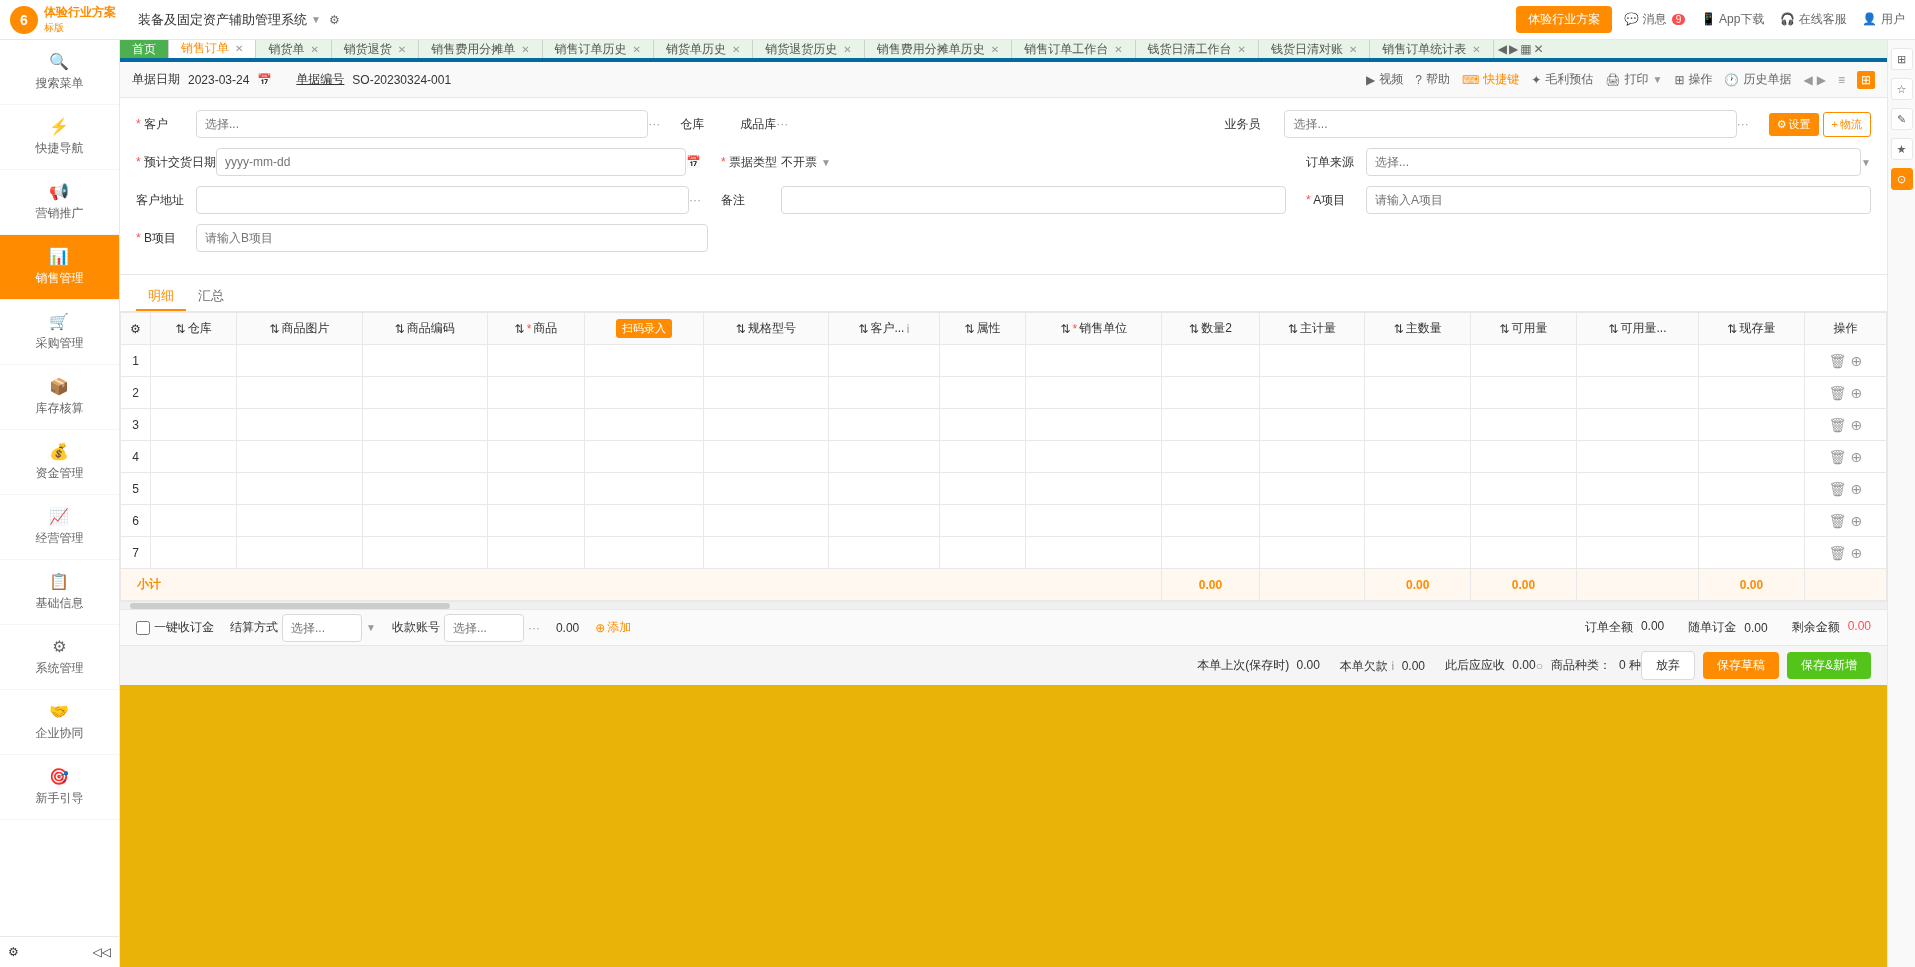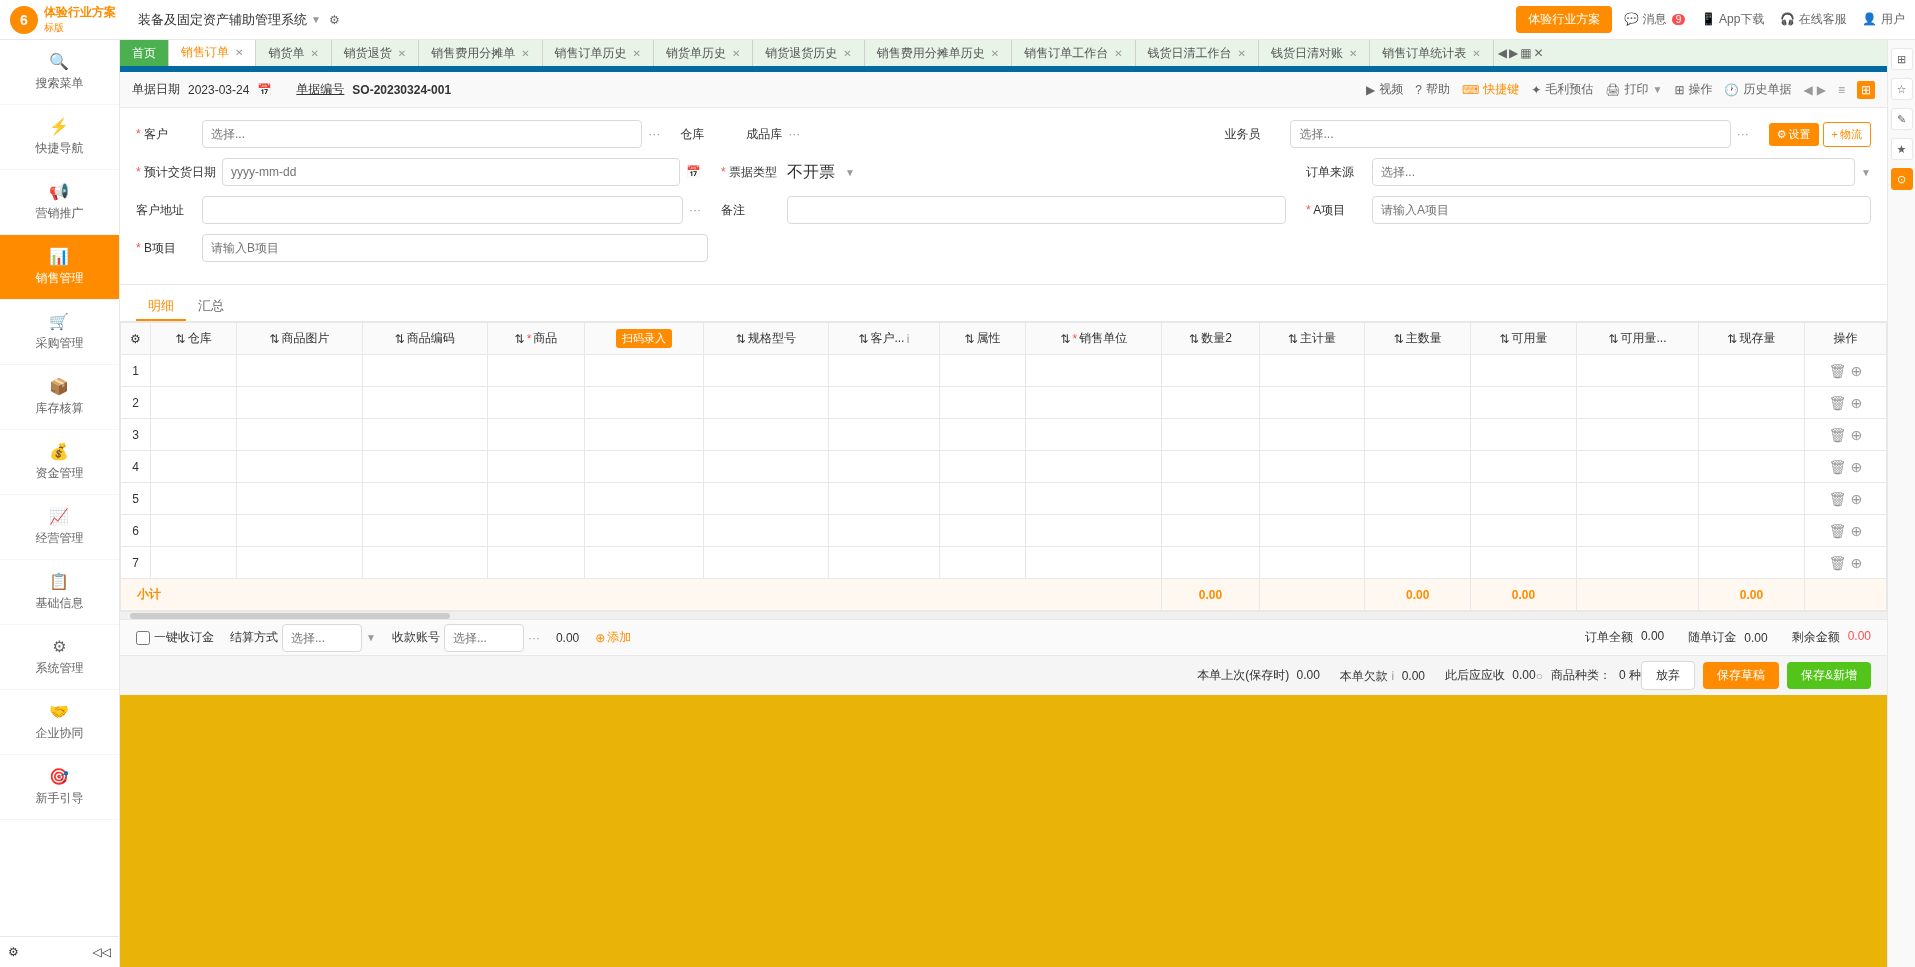--- a/index.html
+++ b/index.html
@@ -30,7 +30,7 @@
     .content-area { flex: 1; display: flex; flex-direction: column; overflow: hidden; }
     
     
-    .tab-bar { height: 32px; background: #e8f4e8; display: flex; align-items: center; overflow: hidden; border-bottom: 6px solid #0369a1; }
+    .tab-bar { height: 22px; background: #e8f4e8; display: flex; align-items: center; overflow: hidden; border-bottom: 4px solid #0369a1; }
     .tab { padding: 0 12px; height: 36px; display: flex; align-items: center; gap: 4px; cursor: pointer; color: #555; font-size: 12px; border-right: 1px solid #d0d0d0; white-space: nowrap; }
     .tab.active { background: white; color: #ff8c00; border-bottom: 2px solid white; }
     .tab.home { background: #4caf50; color: white; }

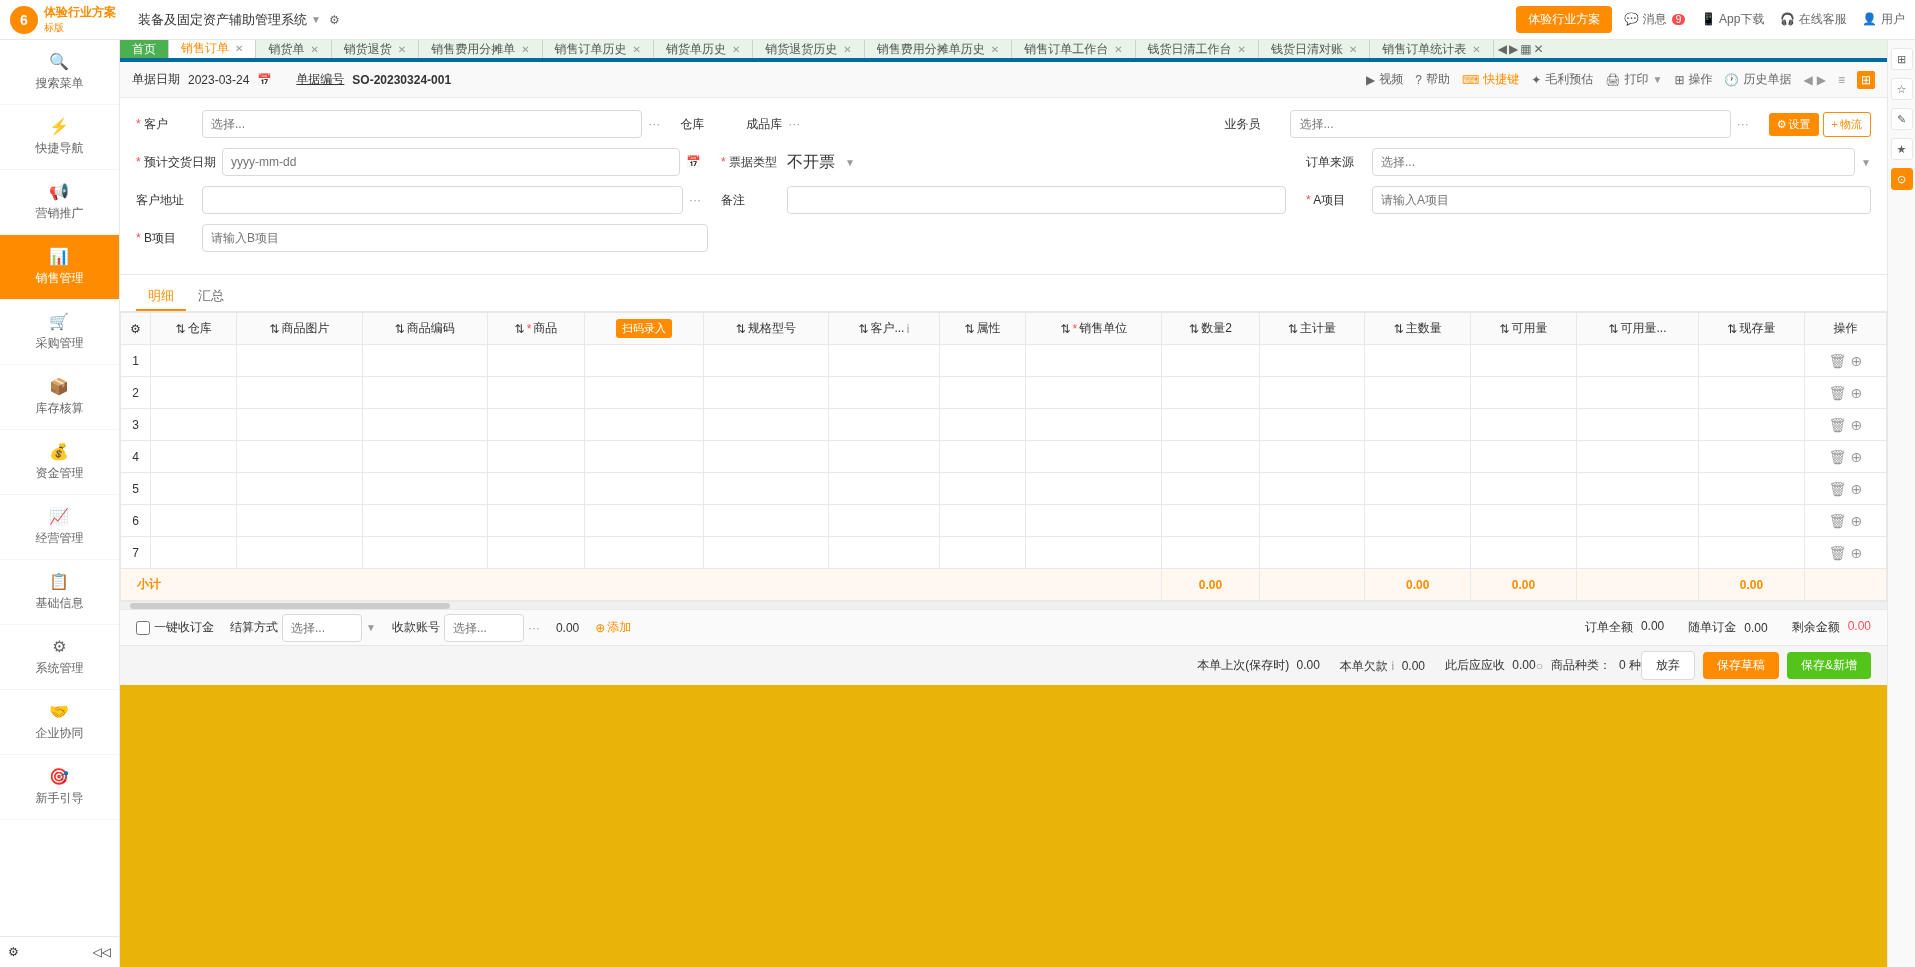--- a/index.html
+++ b/index.html
@@ -270,7 +270,7 @@
           <span style="color:#333;font-weight:500;">2023-03-24</span>
           <span style="cursor:pointer;color:#999;">📅</span>
           <span style="margin-left:16px;text-decoration:underline;">单据编号</span>
-          <span style="color:#333;font-weight:700;">SO-20230324-001</span>
+          <span style="color:#333;font-weight:400;">SO-20230324-001</span>
         </div>
         <div style="display:flex;gap:12px;align-items:center;">
           <span class="toolbar-item">

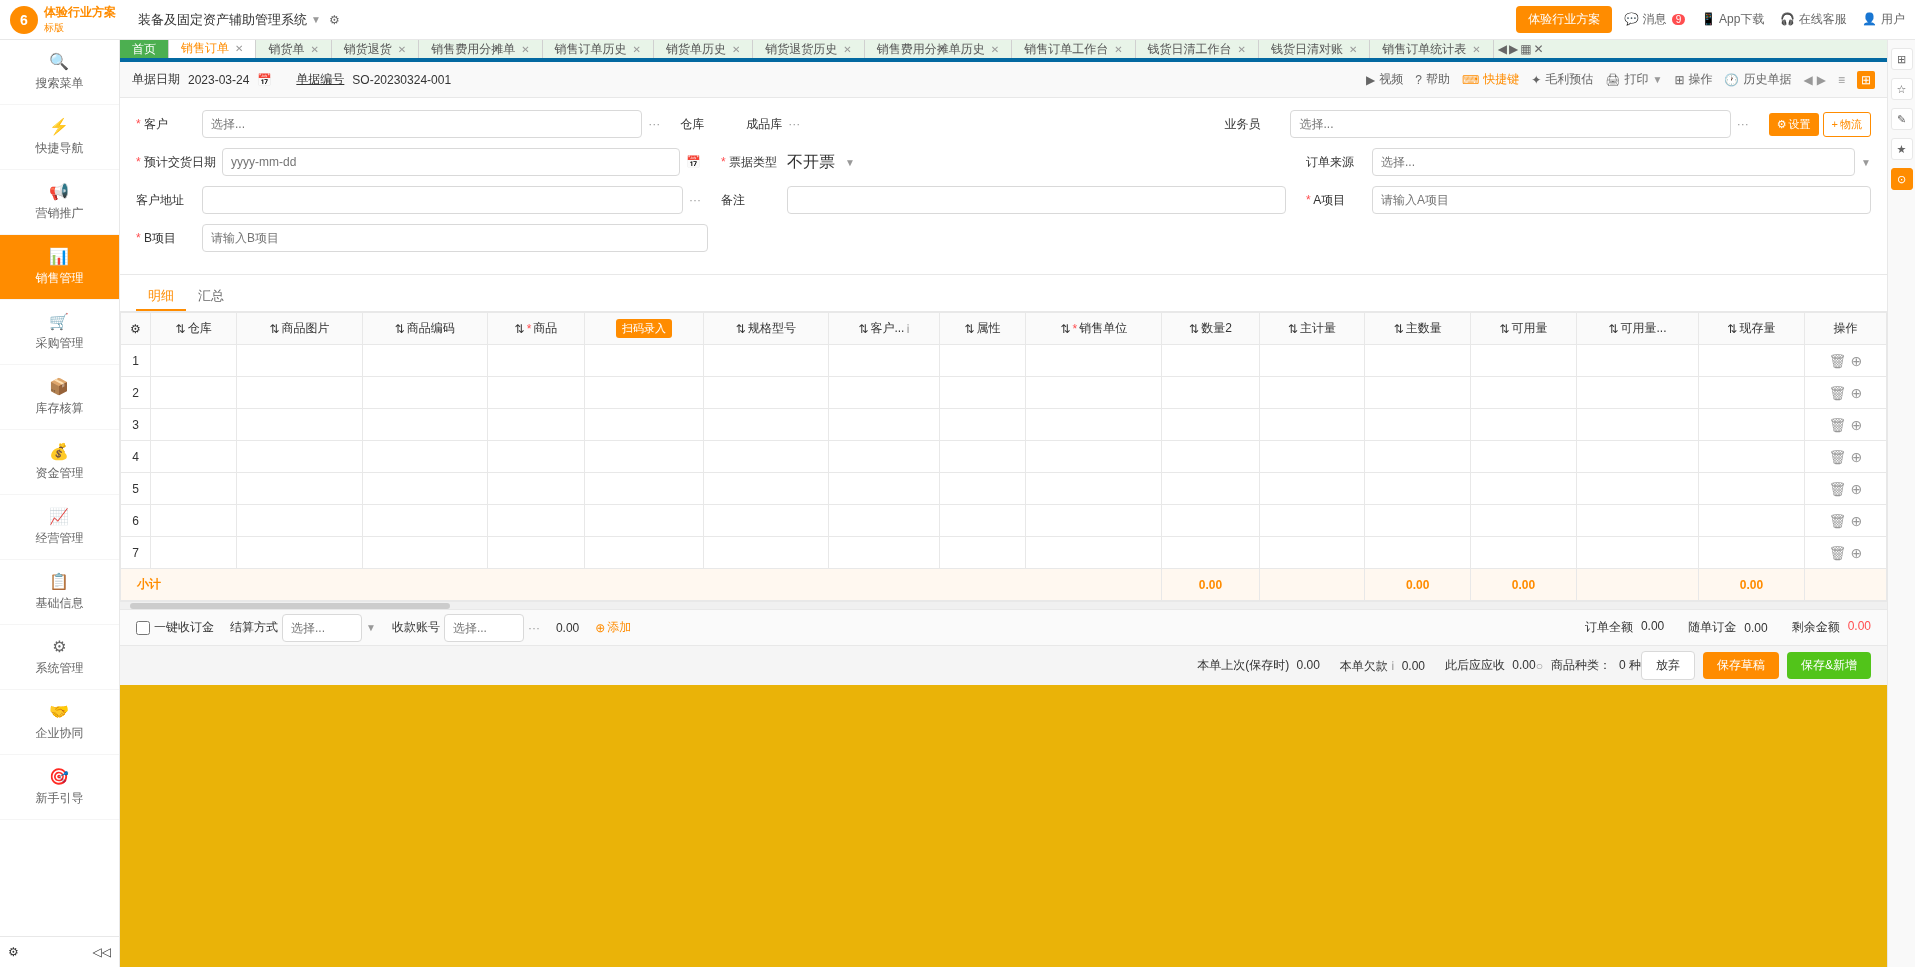--- a/index.html
+++ b/index.html
@@ -48,7 +48,7 @@
     
     .form-fields { padding: 12px 16px; background: white; border-bottom: 1px solid #e8e8e8; }
     .field-row { display: flex; align-items: center; margin-bottom: 10px; gap: 20px; }
-    .field-group { display: flex; align-items: center; gap: 6px; flex: 1; }
+    .field-group { display: flex; align-items: center; flex: 1; }
     .field-label { color: #333; font-size: 12px; white-space: nowrap; min-width: 60px; }
     .field-label.required::before { content: '* '; color: #ff4d4f; }
     .field-input { border: 1px solid #d9d9d9; border-radius: 4px; padding: 4px 8px; font-size: 12px; color: #999; flex: 1; height: 28px; background: white; }

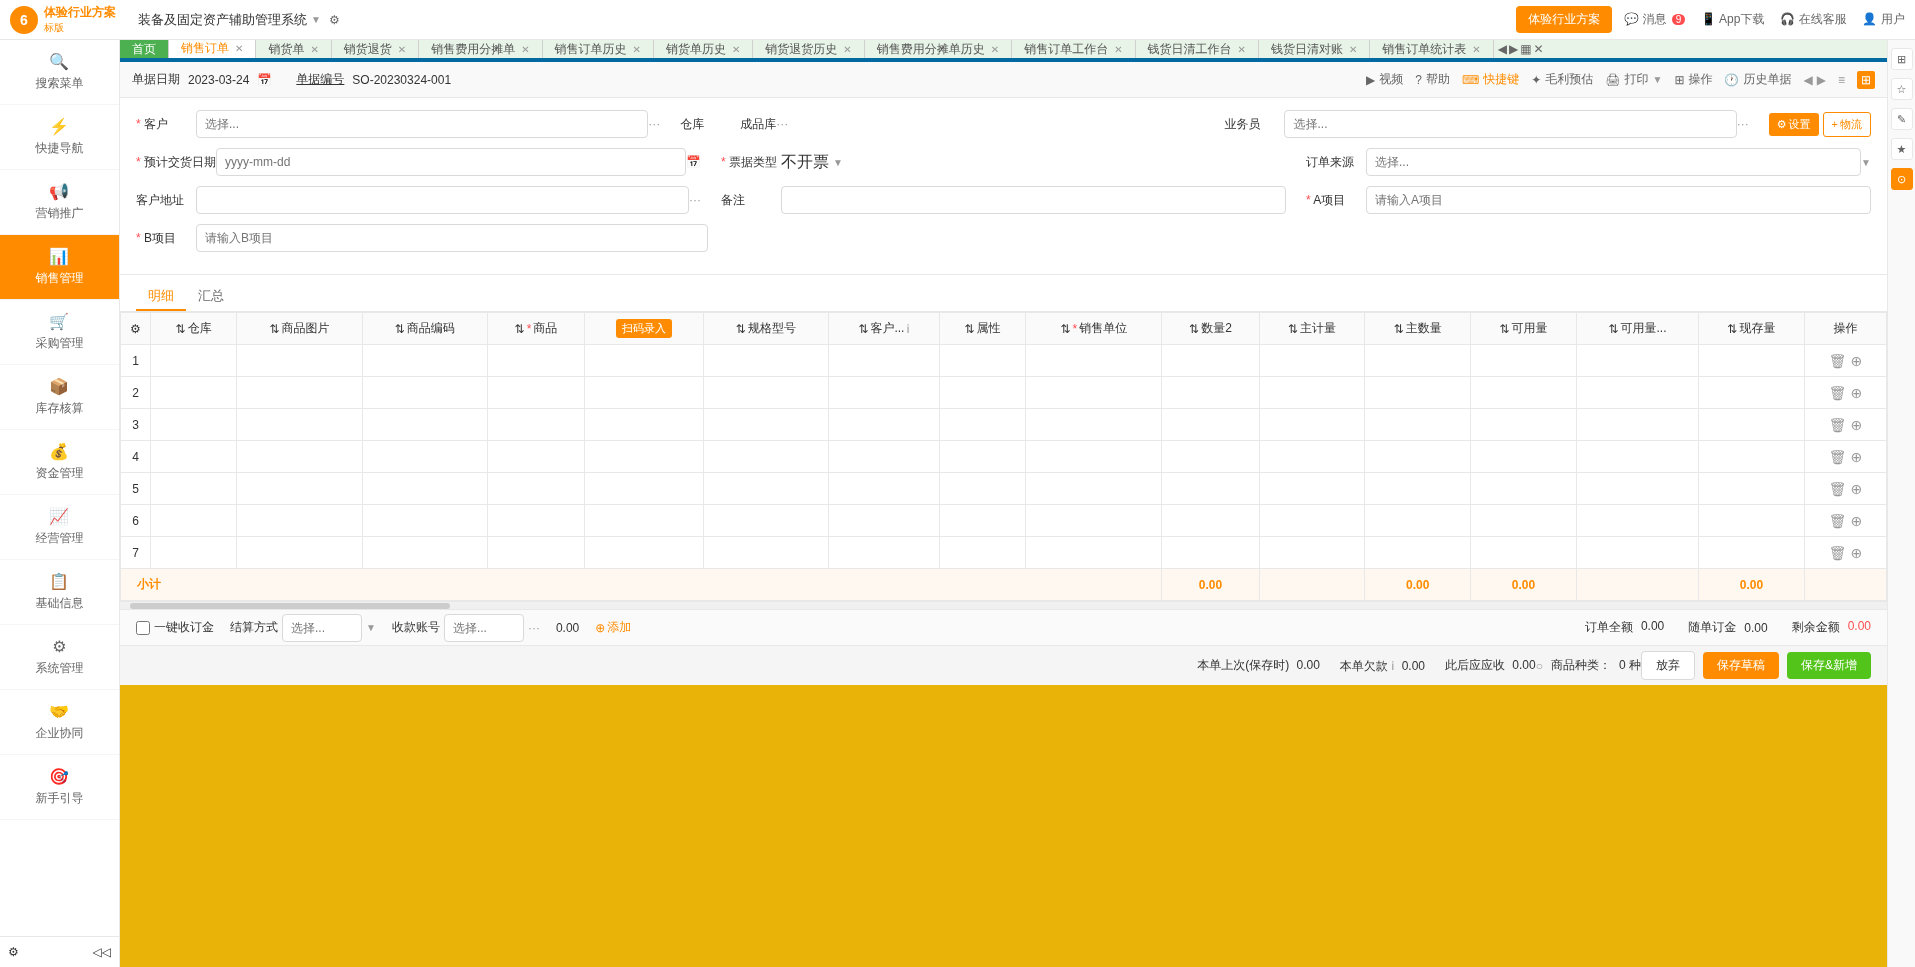--- a/index.html
+++ b/index.html
@@ -349,7 +349,7 @@
           </div>
           <div class="field-group">
             <span class="field-label required">票据类型</span>
-            <span style="color:#333;font-size:16px;margin-right:4px;">不开票</span>
+            <span style="color:#333;font-size:12px;margin-right:4px;">不开票</span>
             <span class="dropdown-arrow">▼</span>
           </div>
           <div class="field-group">

